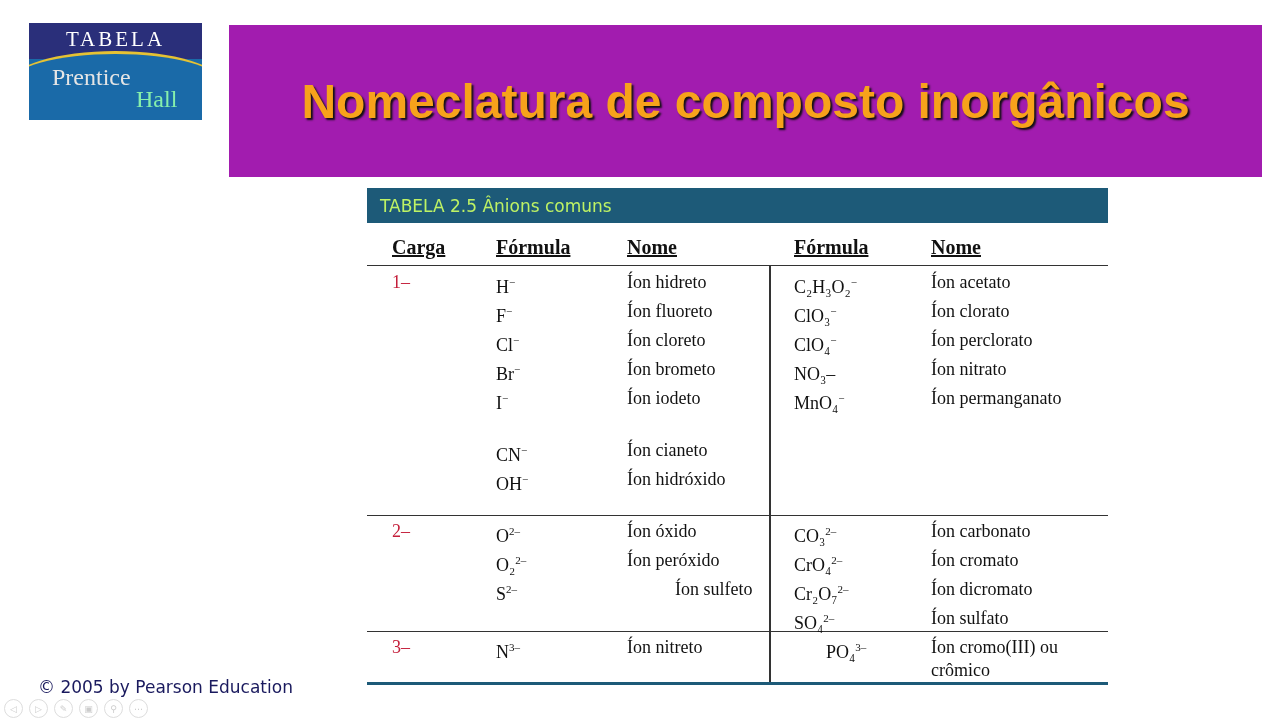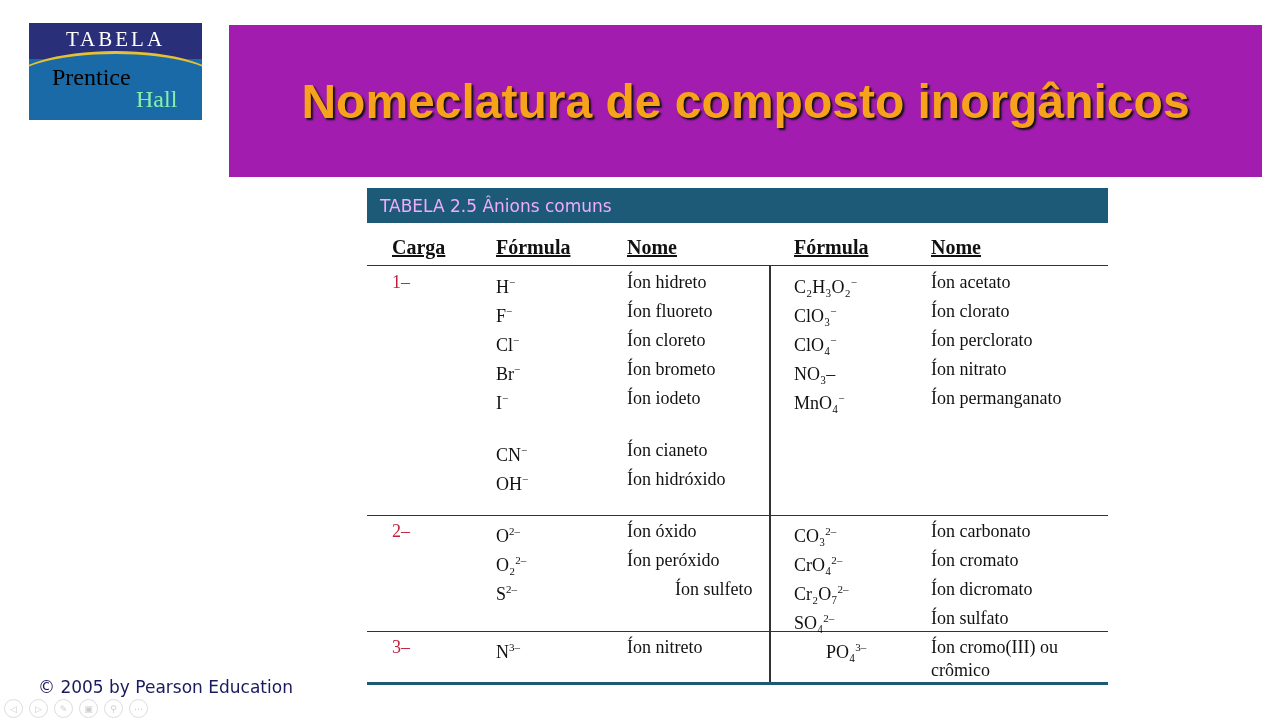--- a/index.html
+++ b/index.html
@@ -8,7 +8,7 @@
   .logo-top { position:absolute; left:0; top:0; width:173px; height:36px; background:#2a2f7a; }
   .logo-arc { position:absolute; left:-20px; top:28px; width:213px; height:30px; border-top:3px solid #e6c233; border-radius:50% 50% 0 0 / 100% 100% 0 0; background:#1a6aa8; }
   .logo-pearson { position:absolute; left:0; top:4px; width:173px; text-align:center; color:#fff; font-family:"Liberation Serif", serif; font-size:21px; letter-spacing:3px; }
-  .logo-ph1 { position:absolute; left:23px; top:42px; color:#000000; font-size:24px; line-height:24px; }
+  .logo-ph1 { position:absolute; left:23px; top:42px; color:#e5e5e5; font-size:24px; line-height:24px; }
   .logo-ph2 { position:absolute; left:107px; top:64px; color:#86efac; font-size:24px; line-height:24px; }
   .title-bar { position:absolute; left:229px; top:25px; width:1033px; height:152px; background:#a21caf; }
   .title { position:absolute; left:0; top:0; width:1033px; height:152px; display:flex; align-items:center; justify-content:center; color:#f7a21b; font-family:"Liberation Sans", sans-serif; font-weight:bold; font-size:48px; text-shadow:2px 2px 2px #111; }

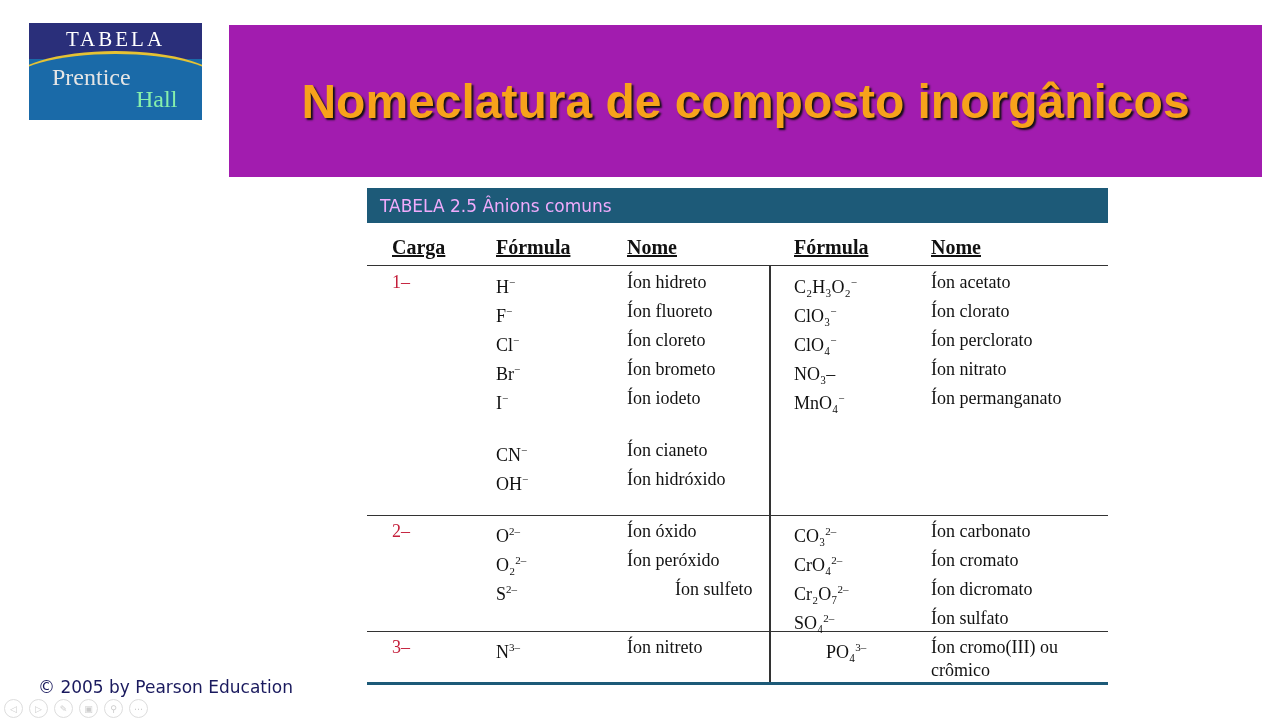--- a/index.html
+++ b/index.html
@@ -12,7 +12,7 @@
   .logo-ph2 { position:absolute; left:107px; top:64px; color:#86efac; font-size:24px; line-height:24px; }
   .title-bar { position:absolute; left:229px; top:25px; width:1033px; height:152px; background:#a21caf; }
   .title { position:absolute; left:0; top:0; width:1033px; height:152px; display:flex; align-items:center; justify-content:center; color:#f7a21b; font-family:"Liberation Sans", sans-serif; font-weight:bold; font-size:48px; text-shadow:2px 2px 2px #111; }
-  .tbl-head { position:absolute; left:367px; top:188px; width:741px; height:35px; background:#1d5a78; color:#f0abfc; font-family:"DejaVu Sans", sans-serif; font-size:17px; display:flex; align-items:center; }
+  .tbl-head { position:absolute; left:367px; top:188px; width:741px; height:35px; background:#1d5a78; color:#bef264; font-family:"DejaVu Sans", sans-serif; font-size:17px; display:flex; align-items:center; }
   .tbl-head span { margin-left:13px; }
   .col-h { position:absolute; top:236px; font-weight:bold; font-size:20px; color:#111;text-decoration:underline; }
   .hline { position:absolute; left:367px; width:741px; height:1px; background:#333; }

